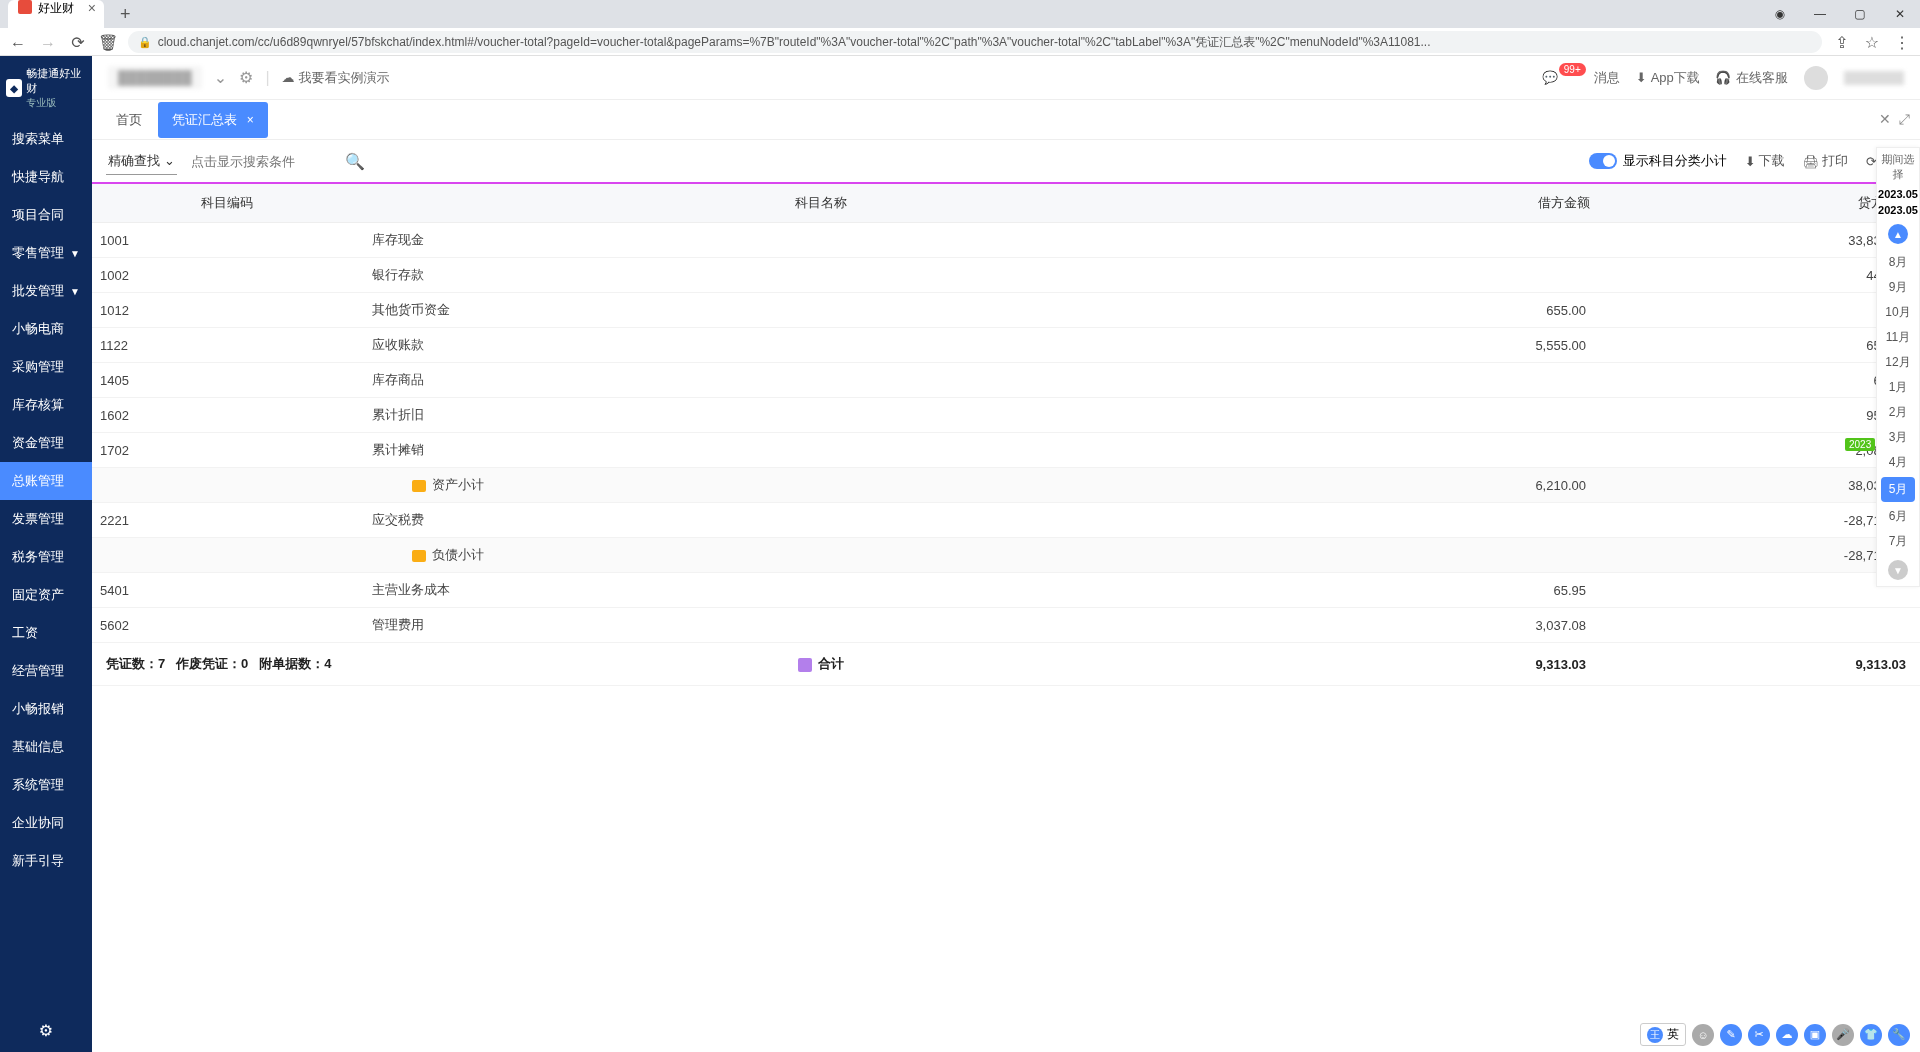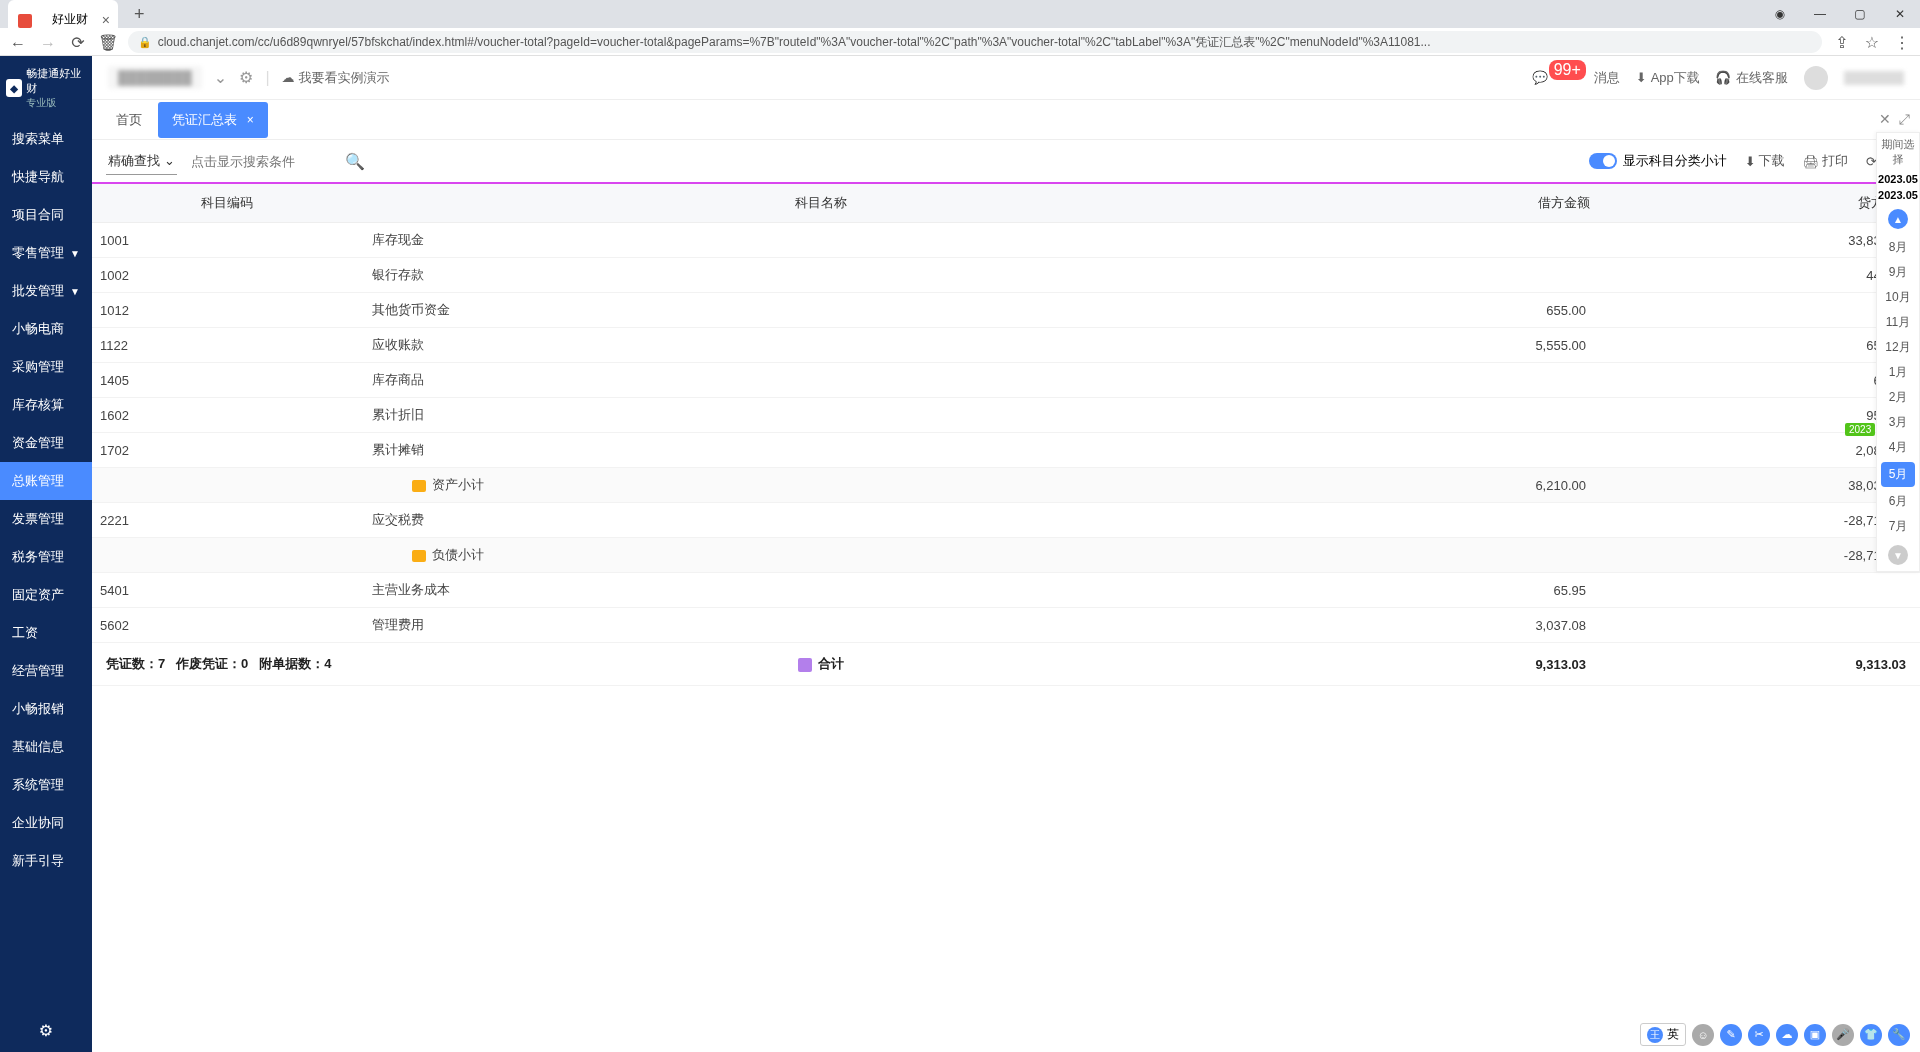--- a/index.html
+++ b/index.html
@@ -8,7 +8,7 @@
 
 .browser-chrome { height: 56px; background: #fff; border-bottom: 1px solid #e0e0e0; }
 .tab-bar { height: 28px; background: #dee1e6; display: flex; align-items: center; padding-left: 8px; }
-.tab { background: #fff; height: 28px; padding: 0 30px 0 10px; display: flex; align-items: flex-end; font-size: 12px; border-radius: 6px 6px 0 0; position: relative; gap: 20px; }
+.tab { background: #fff; height: 28px; padding: 0 30px 0 10px; display: flex; align-items: flex-start; font-size: 12px; border-radius: 6px 6px 0 0; position: relative; gap: 6px; }
 .tab-icon { width: 14px; height: 14px; background: #e74c3c; border-radius: 2px; }
 .tab-close { position: absolute; right: 8px; font-size: 14px; color: #666; }
 .new-tab { margin-left: 8px; font-size: 18px; color: #555; padding: 0 8px; }

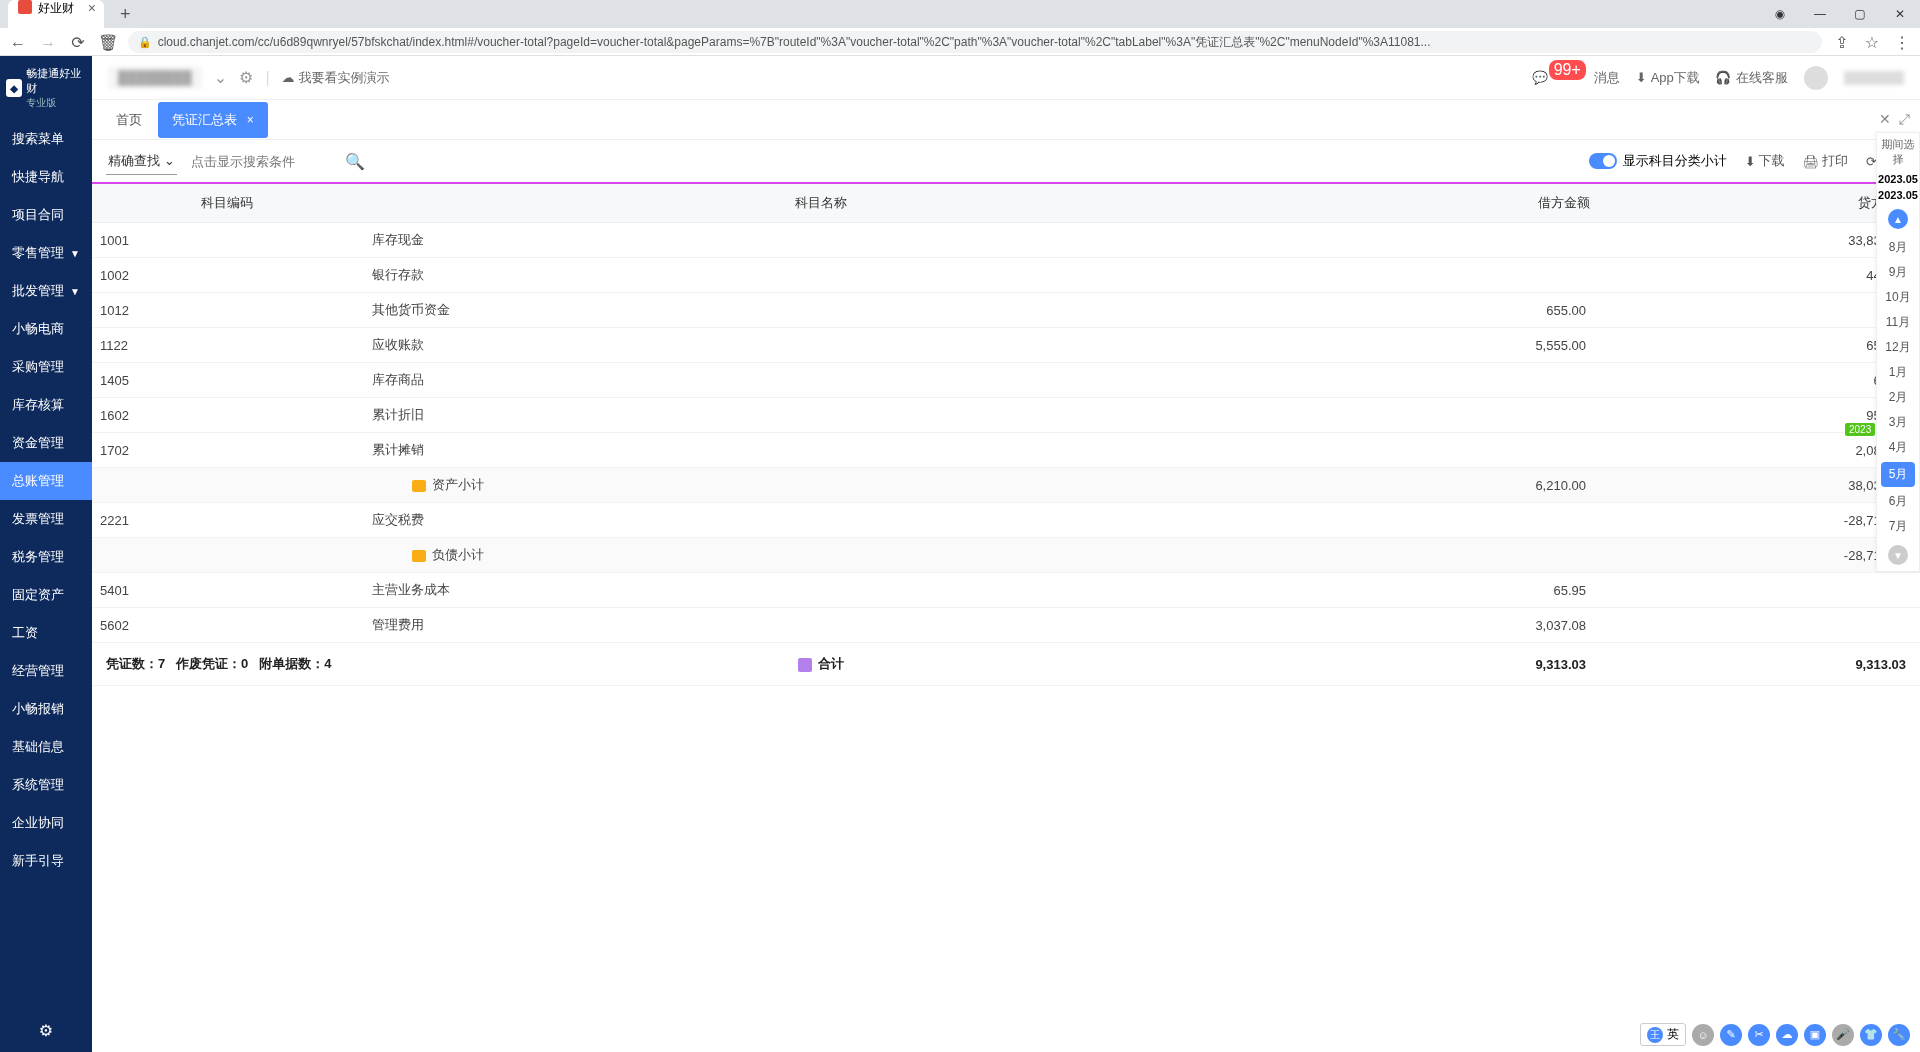--- a/index.html
+++ b/index.html
@@ -33,7 +33,7 @@
 .org-select { display: flex; align-items: center; gap: 8px; color: #aaa; font-size: 13px; background: #f5f5f5; padding: 4px 10px; border-radius: 3px; filter: blur(2px); }
 .top-link { color: #666; font-size: 13px; display: flex; align-items: center; gap: 4px; cursor: pointer; }
 .top-right { margin-left: auto; display: flex; align-items: center; gap: 16px; }
-.badge { background: #ff4d4f; color: #fff; font-size: 16px; padding: 1px 5px; border-radius: 8px; position: relative; top: -8px; left: -4px; }
+.badge { background: #ff4d4f; color: #fff; font-size: 10px; padding: 1px 5px; border-radius: 8px; position: relative; top: -8px; left: -4px; }
 .avatar { width: 24px; height: 24px; background: #ddd; border-radius: 50%; }
 .username-blur { width: 60px; height: 14px; background: #ddd; filter: blur(2px); }
 

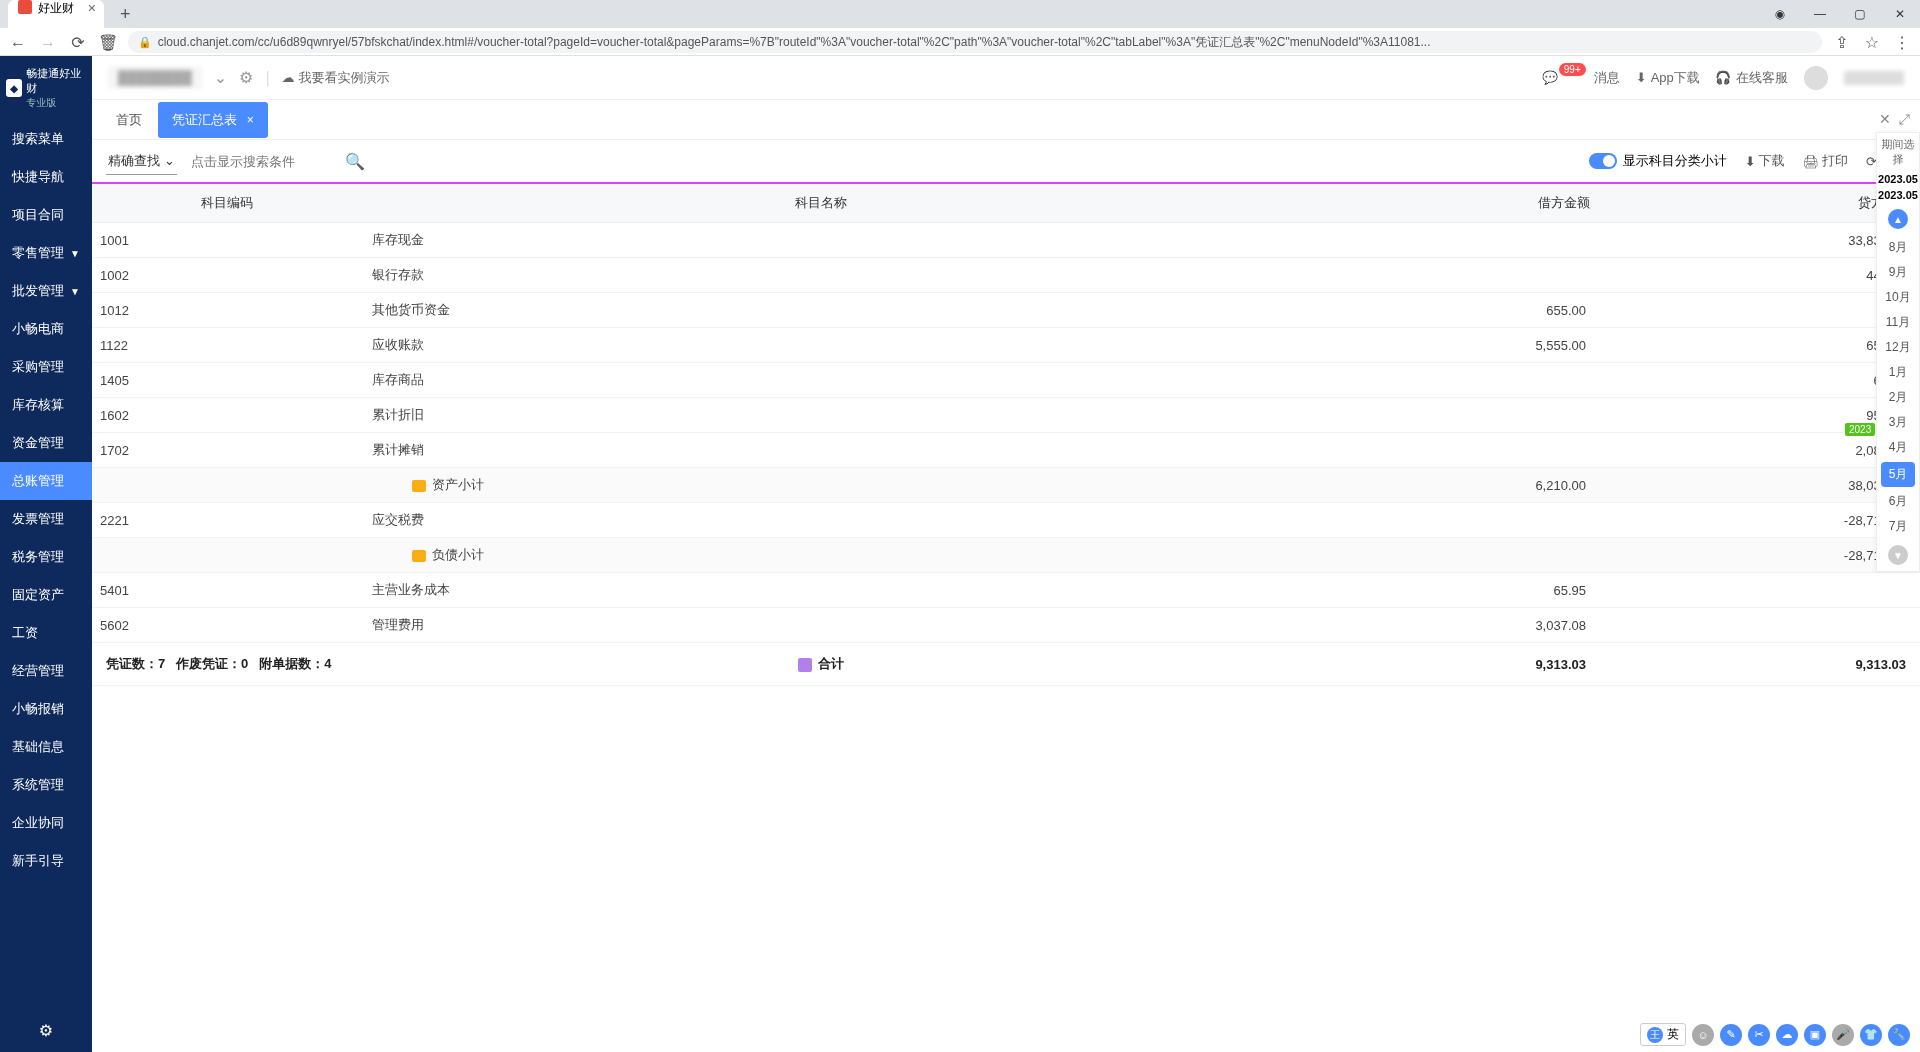--- a/index.html
+++ b/index.html
@@ -70,7 +70,7 @@
 .arrow-collapse { position: absolute; right: 0; top: 0; background: #f0f0f0; width: 16px; height: 30px; display: flex; align-items: center; justify-content: center; color: #aaa; font-size: 10px; }
 
 
-.period-panel { position: absolute; right: 0; top: 76px; width: 44px; background: #fff; border: 1px solid #eee; box-shadow: -1px 0 4px rgba(0,0,0,0.05); font-size: 12px; text-align: center; }
+.period-panel { position: absolute; right: 0; top: 91px; width: 44px; background: #fff; border: 1px solid #eee; box-shadow: -1px 0 4px rgba(0,0,0,0.05); font-size: 12px; text-align: center; }
 .period-header { font-size: 11px; color: #666; padding: 4px 0; }
 .period-val { font-weight: bold; font-size: 11px; padding: 2px 0; }
 .period-arrow { width: 20px; height: 20px; background: #4a8bff; color: #fff; border-radius: 50%; margin: 6px auto; display: flex; align-items: center; justify-content: center; font-size: 10px; }

